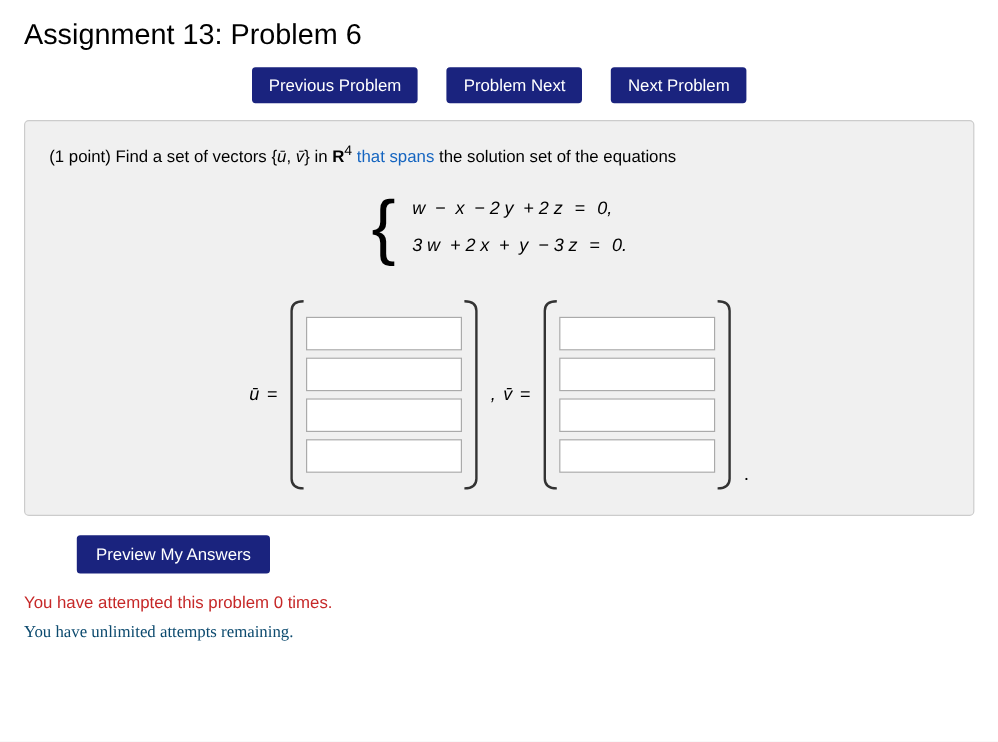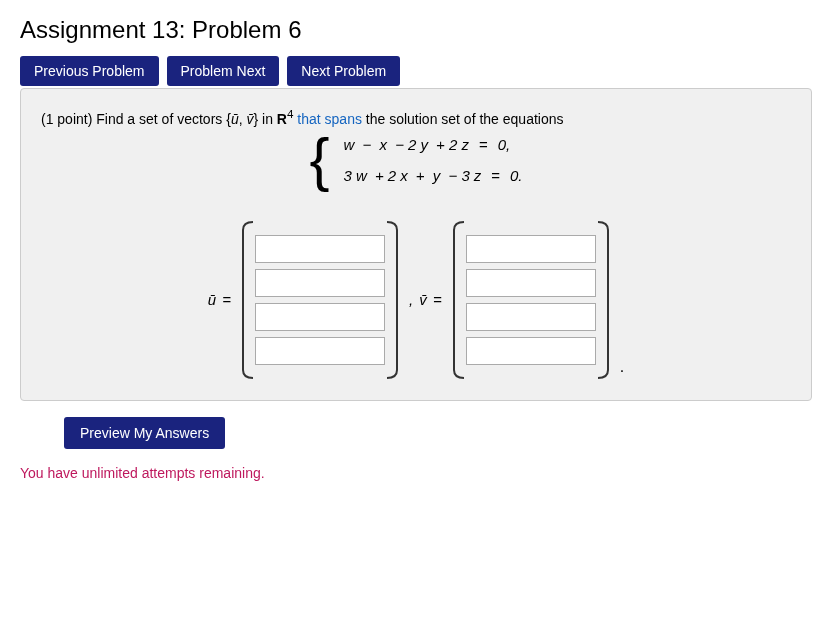--- a/index.html
+++ b/index.html
@@ -17,8 +17,9 @@
     }
     .nav-buttons {
       display: flex;
-      gap: 8px;
-      margin-bottom: 2px;
+      gap: 24px;
+      margin-bottom: 14px;
+      justify-content: center;
     }
     .nav-btn {
       background-color: #1a237e;

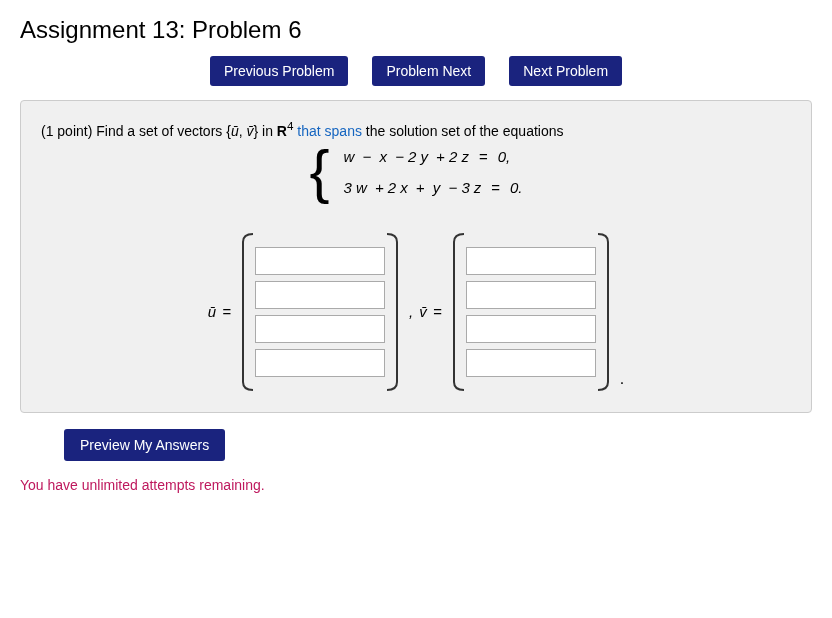--- a/index.html
+++ b/index.html
@@ -40,6 +40,7 @@
     }
     .problem-statement {
       font-size: 14px;
+      margin-bottom: 18px;
       line-height: 1.5;
     }
     .highlight-blue { color: #1565c0; }

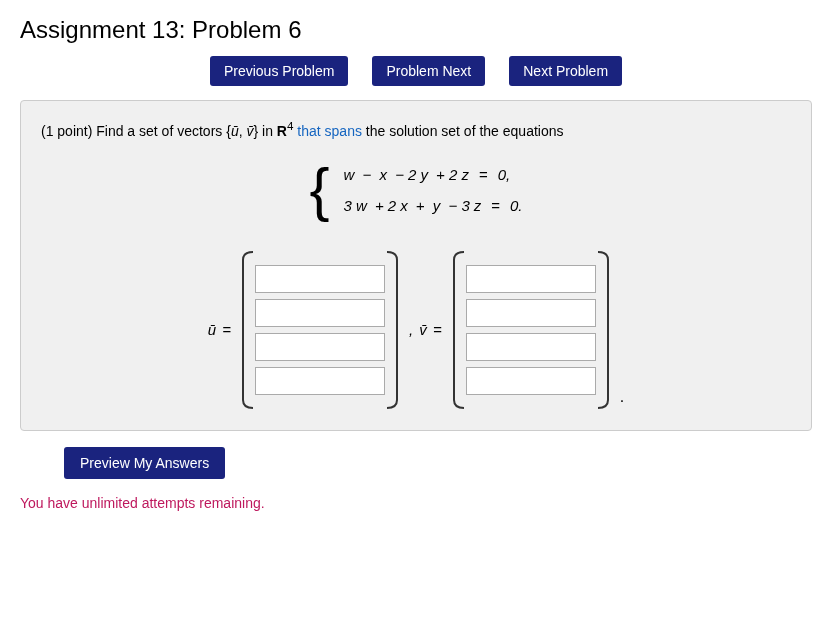--- a/index.html
+++ b/index.html
@@ -225,6 +225,7 @@
 </div>
 
 <div class="attempt-info">
+  <div class="attempt-red">You have attempted this problem 0 times.</div>
   <div class="attempt-blue">You have unlimited attempts remaining.</div>
 </div>
 

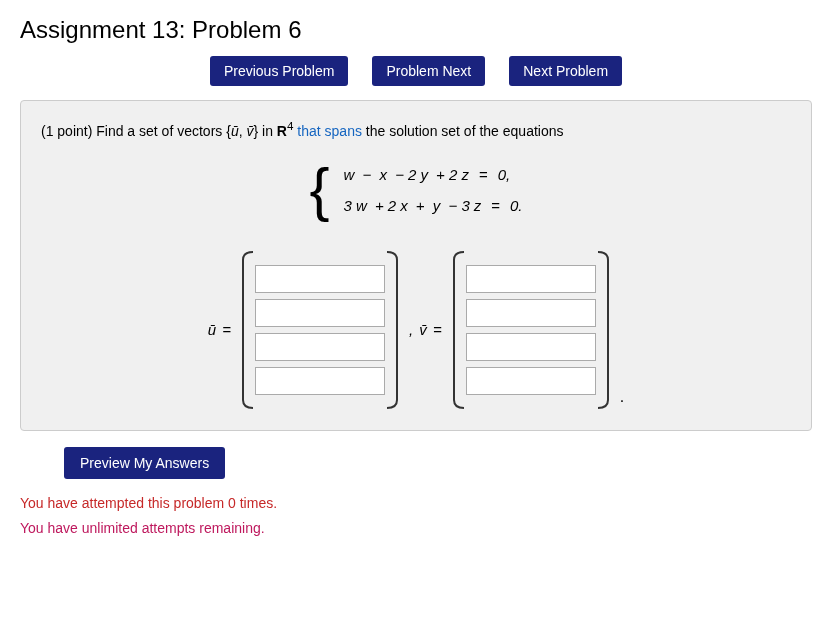--- a/index.html
+++ b/index.html
@@ -125,7 +125,7 @@
       line-height: 1.8;
     }
     .attempt-red { color: #c62828; }
-    .attempt-blue { color: #be185d; }
+    .attempt-blue { color: #0c4a6e; font-family: Liberation Serif, serif; }
 
     
     .big-bracket {

